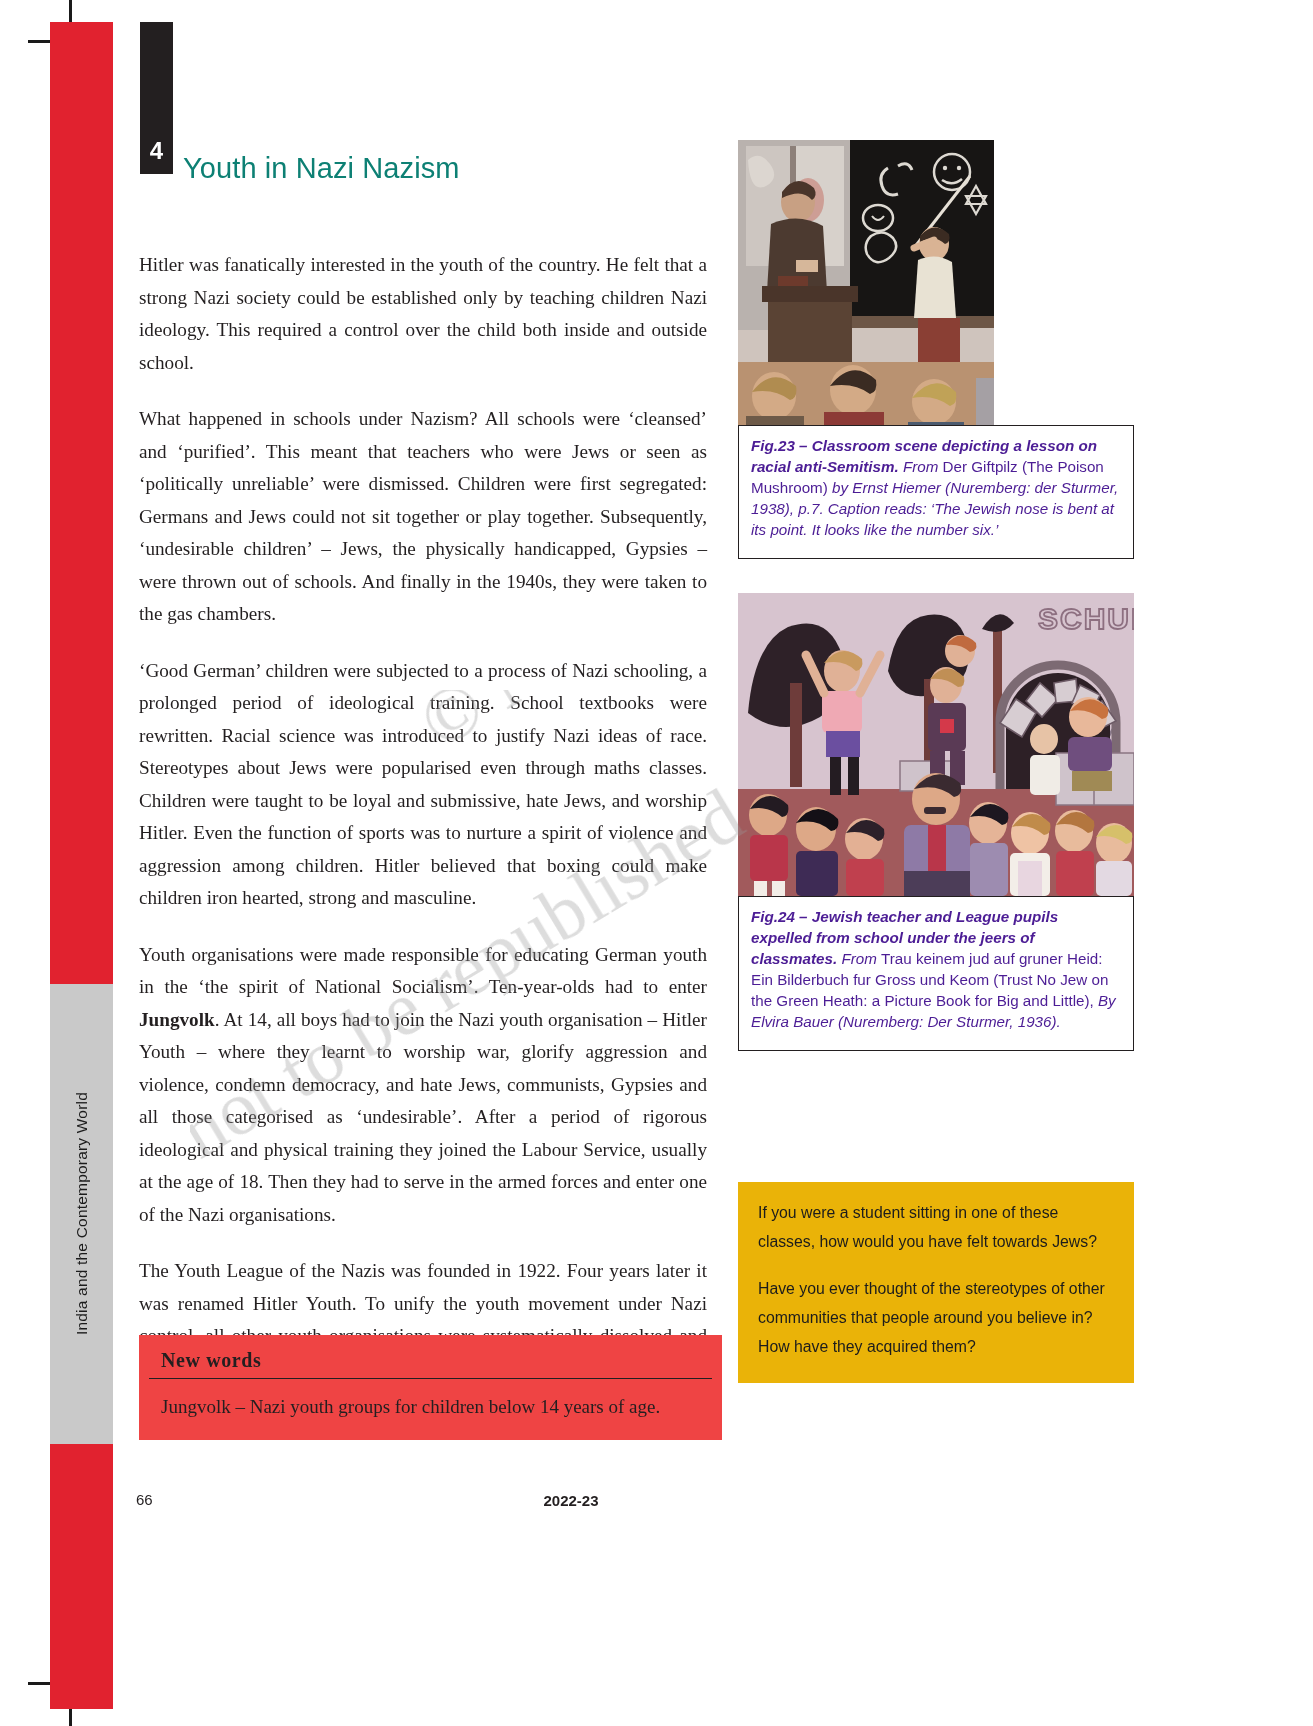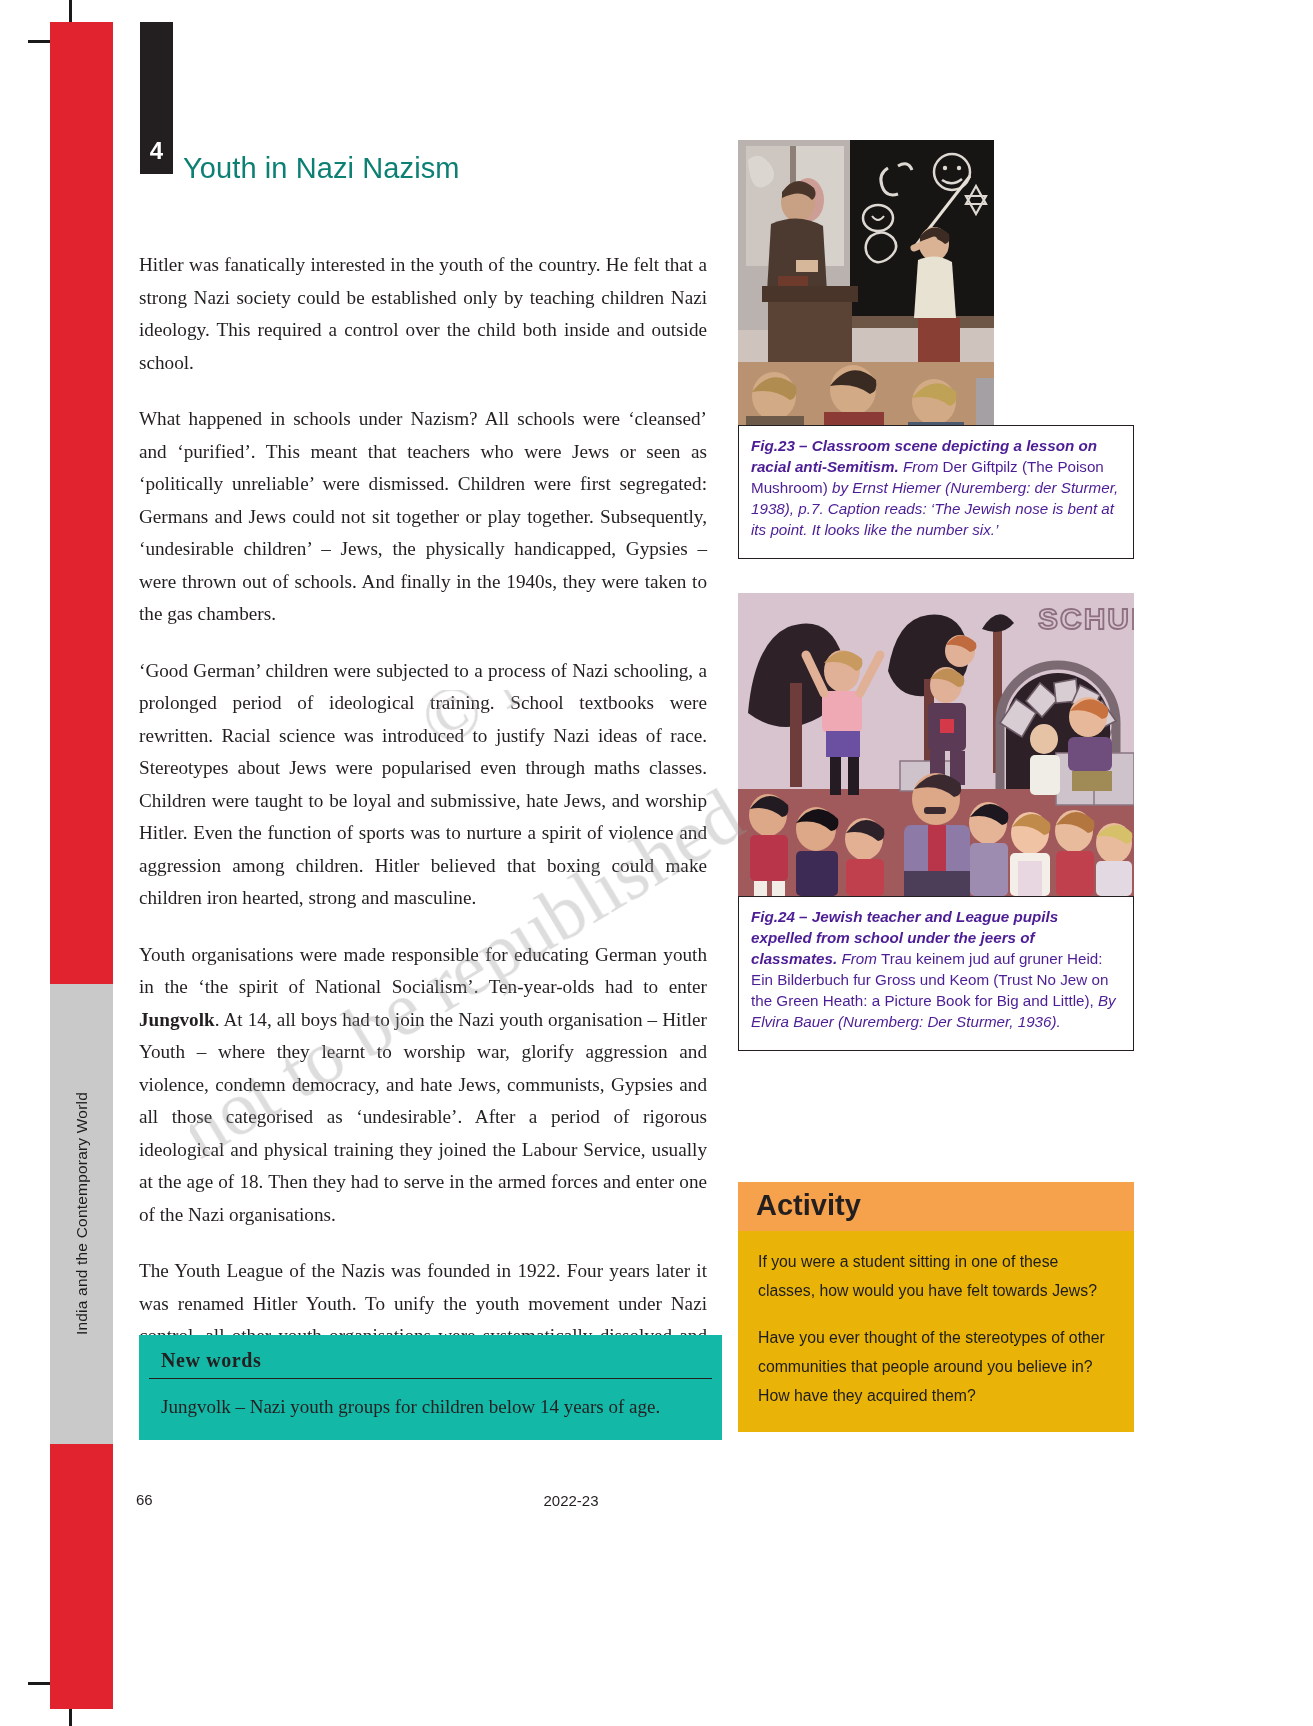--- a/index.html
+++ b/index.html
@@ -419,7 +419,6 @@
 </div>
 
 <section class="activity">
-  <div class="activity-header">Activity</div>
   <div class="activity-body">
     <p>If you were a student sitting in one of these classes, how would you have felt towards Jews?</p>
     <p>Have you ever thought of the stereotypes of other communities that people around you believe in? How have they acquired them?</p>

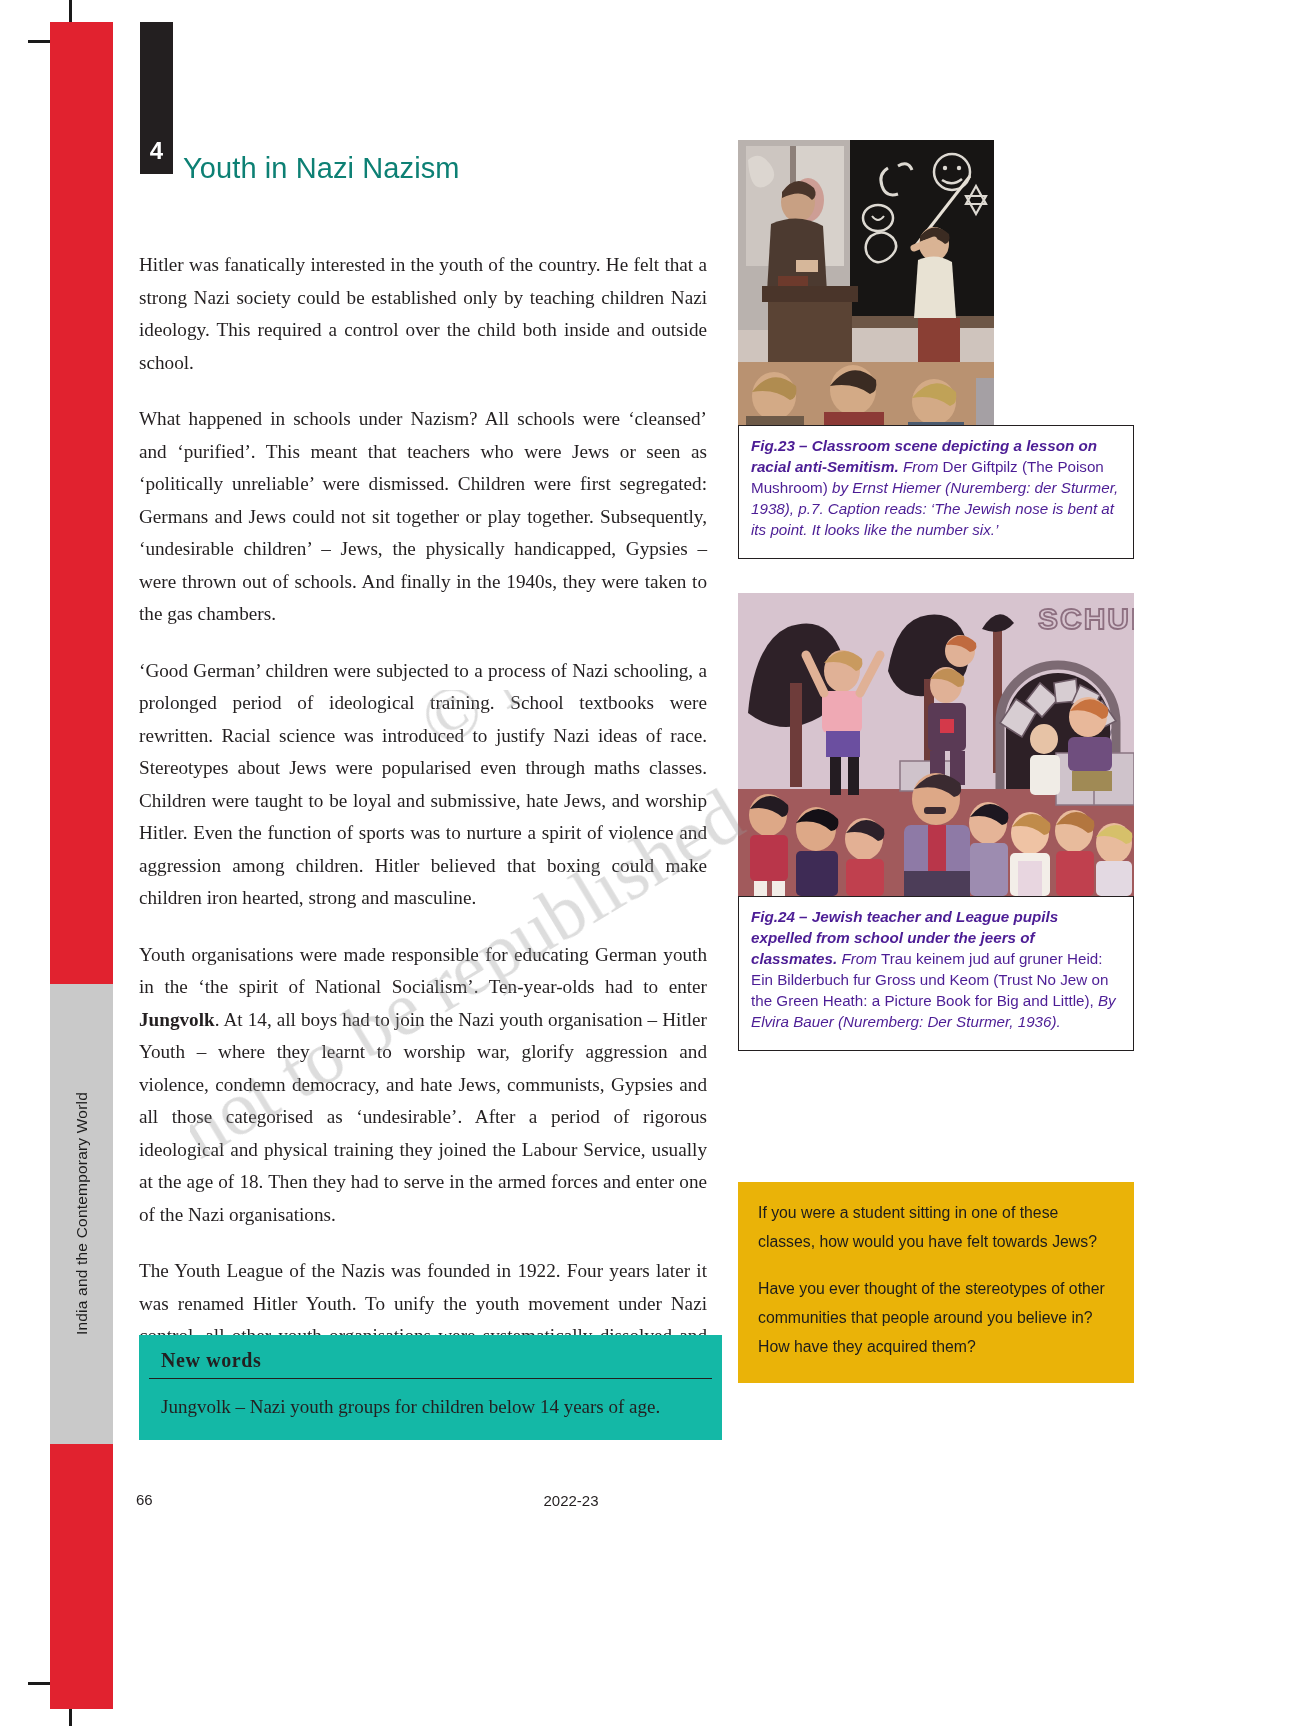--- a/index.html
+++ b/index.html
@@ -157,7 +157,7 @@
     position: absolute;
     left: 139px; top: 1335px;
     width: 583px;
-    background: #14b8a6;
+    background: #ef4444;
   }
   .newwords-title {
     padding: 14px 0 6px 12px;

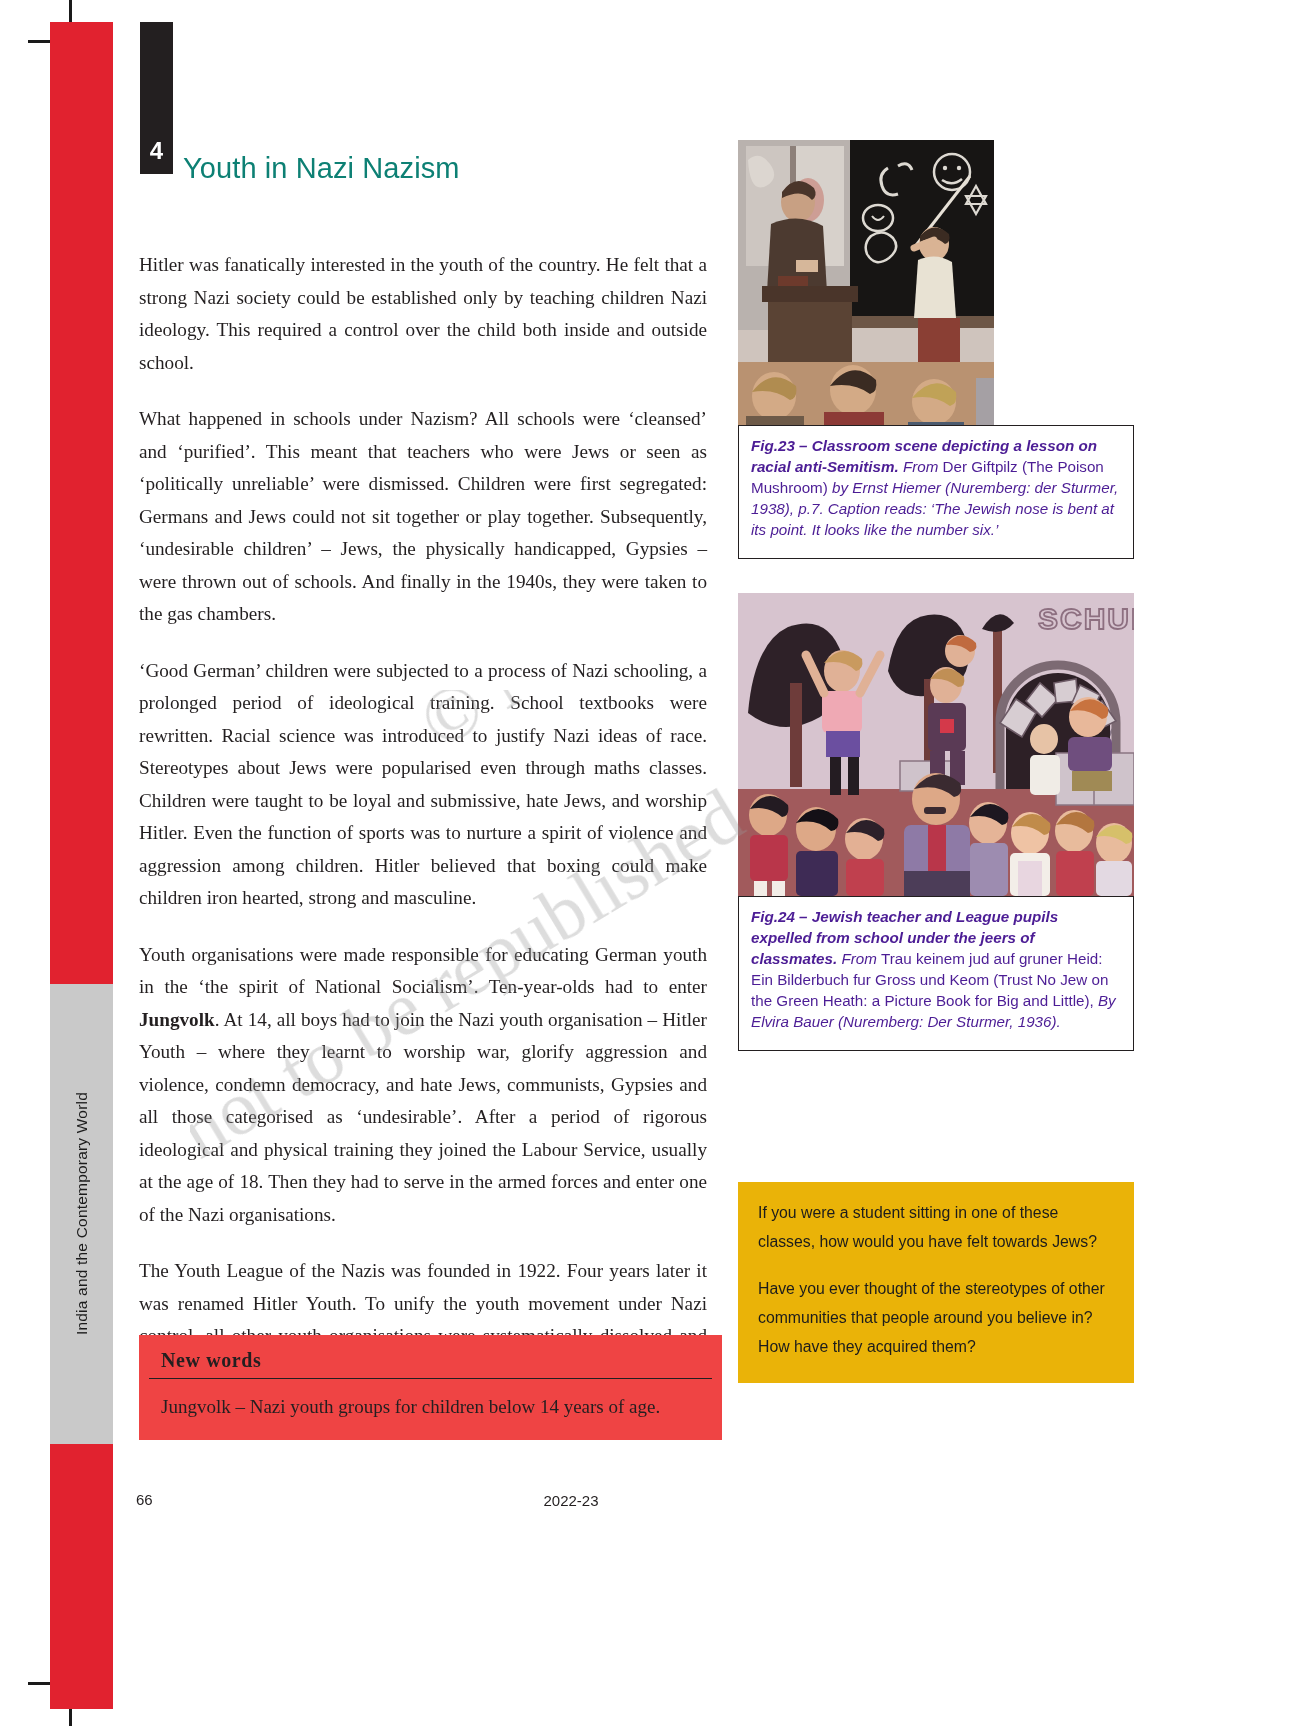--- a/index.html
+++ b/index.html
@@ -193,7 +193,7 @@
     text-align: center;
     font-family: "Liberation Sans", sans-serif;
     font-size: 15px;
-    font-weight: normal;
+    font-weight: bold;
     color: #231f20;
   }
 

